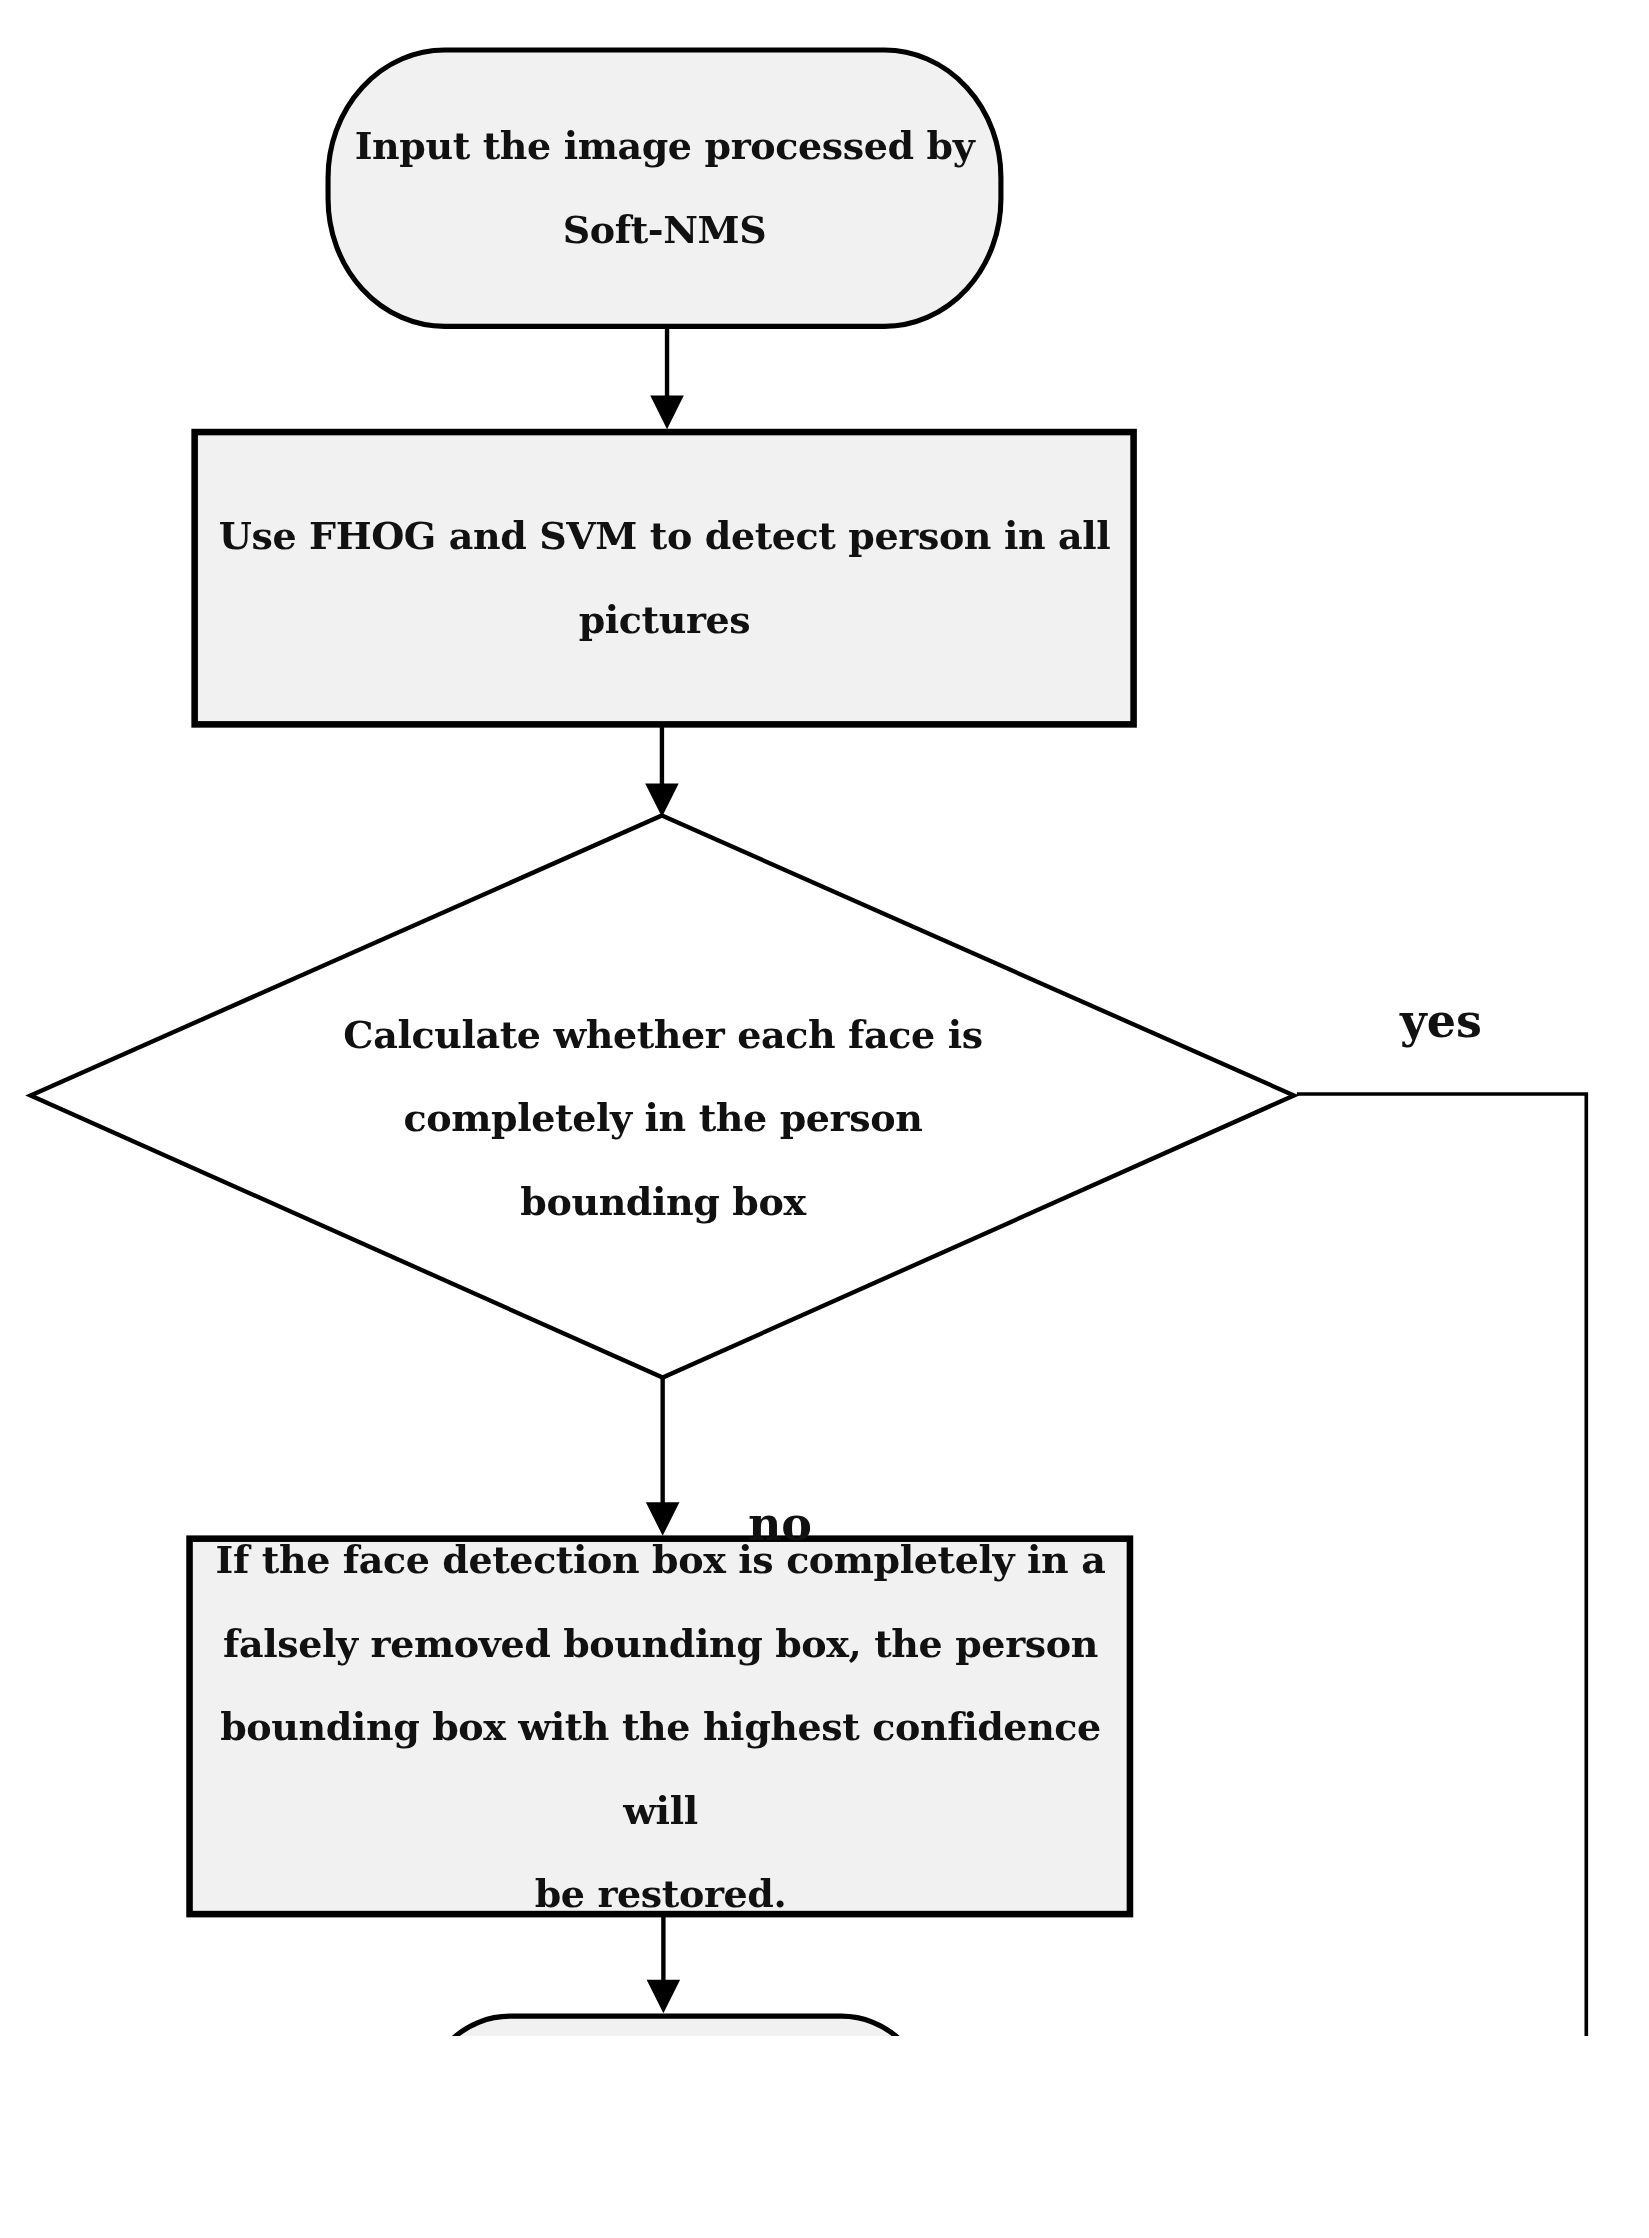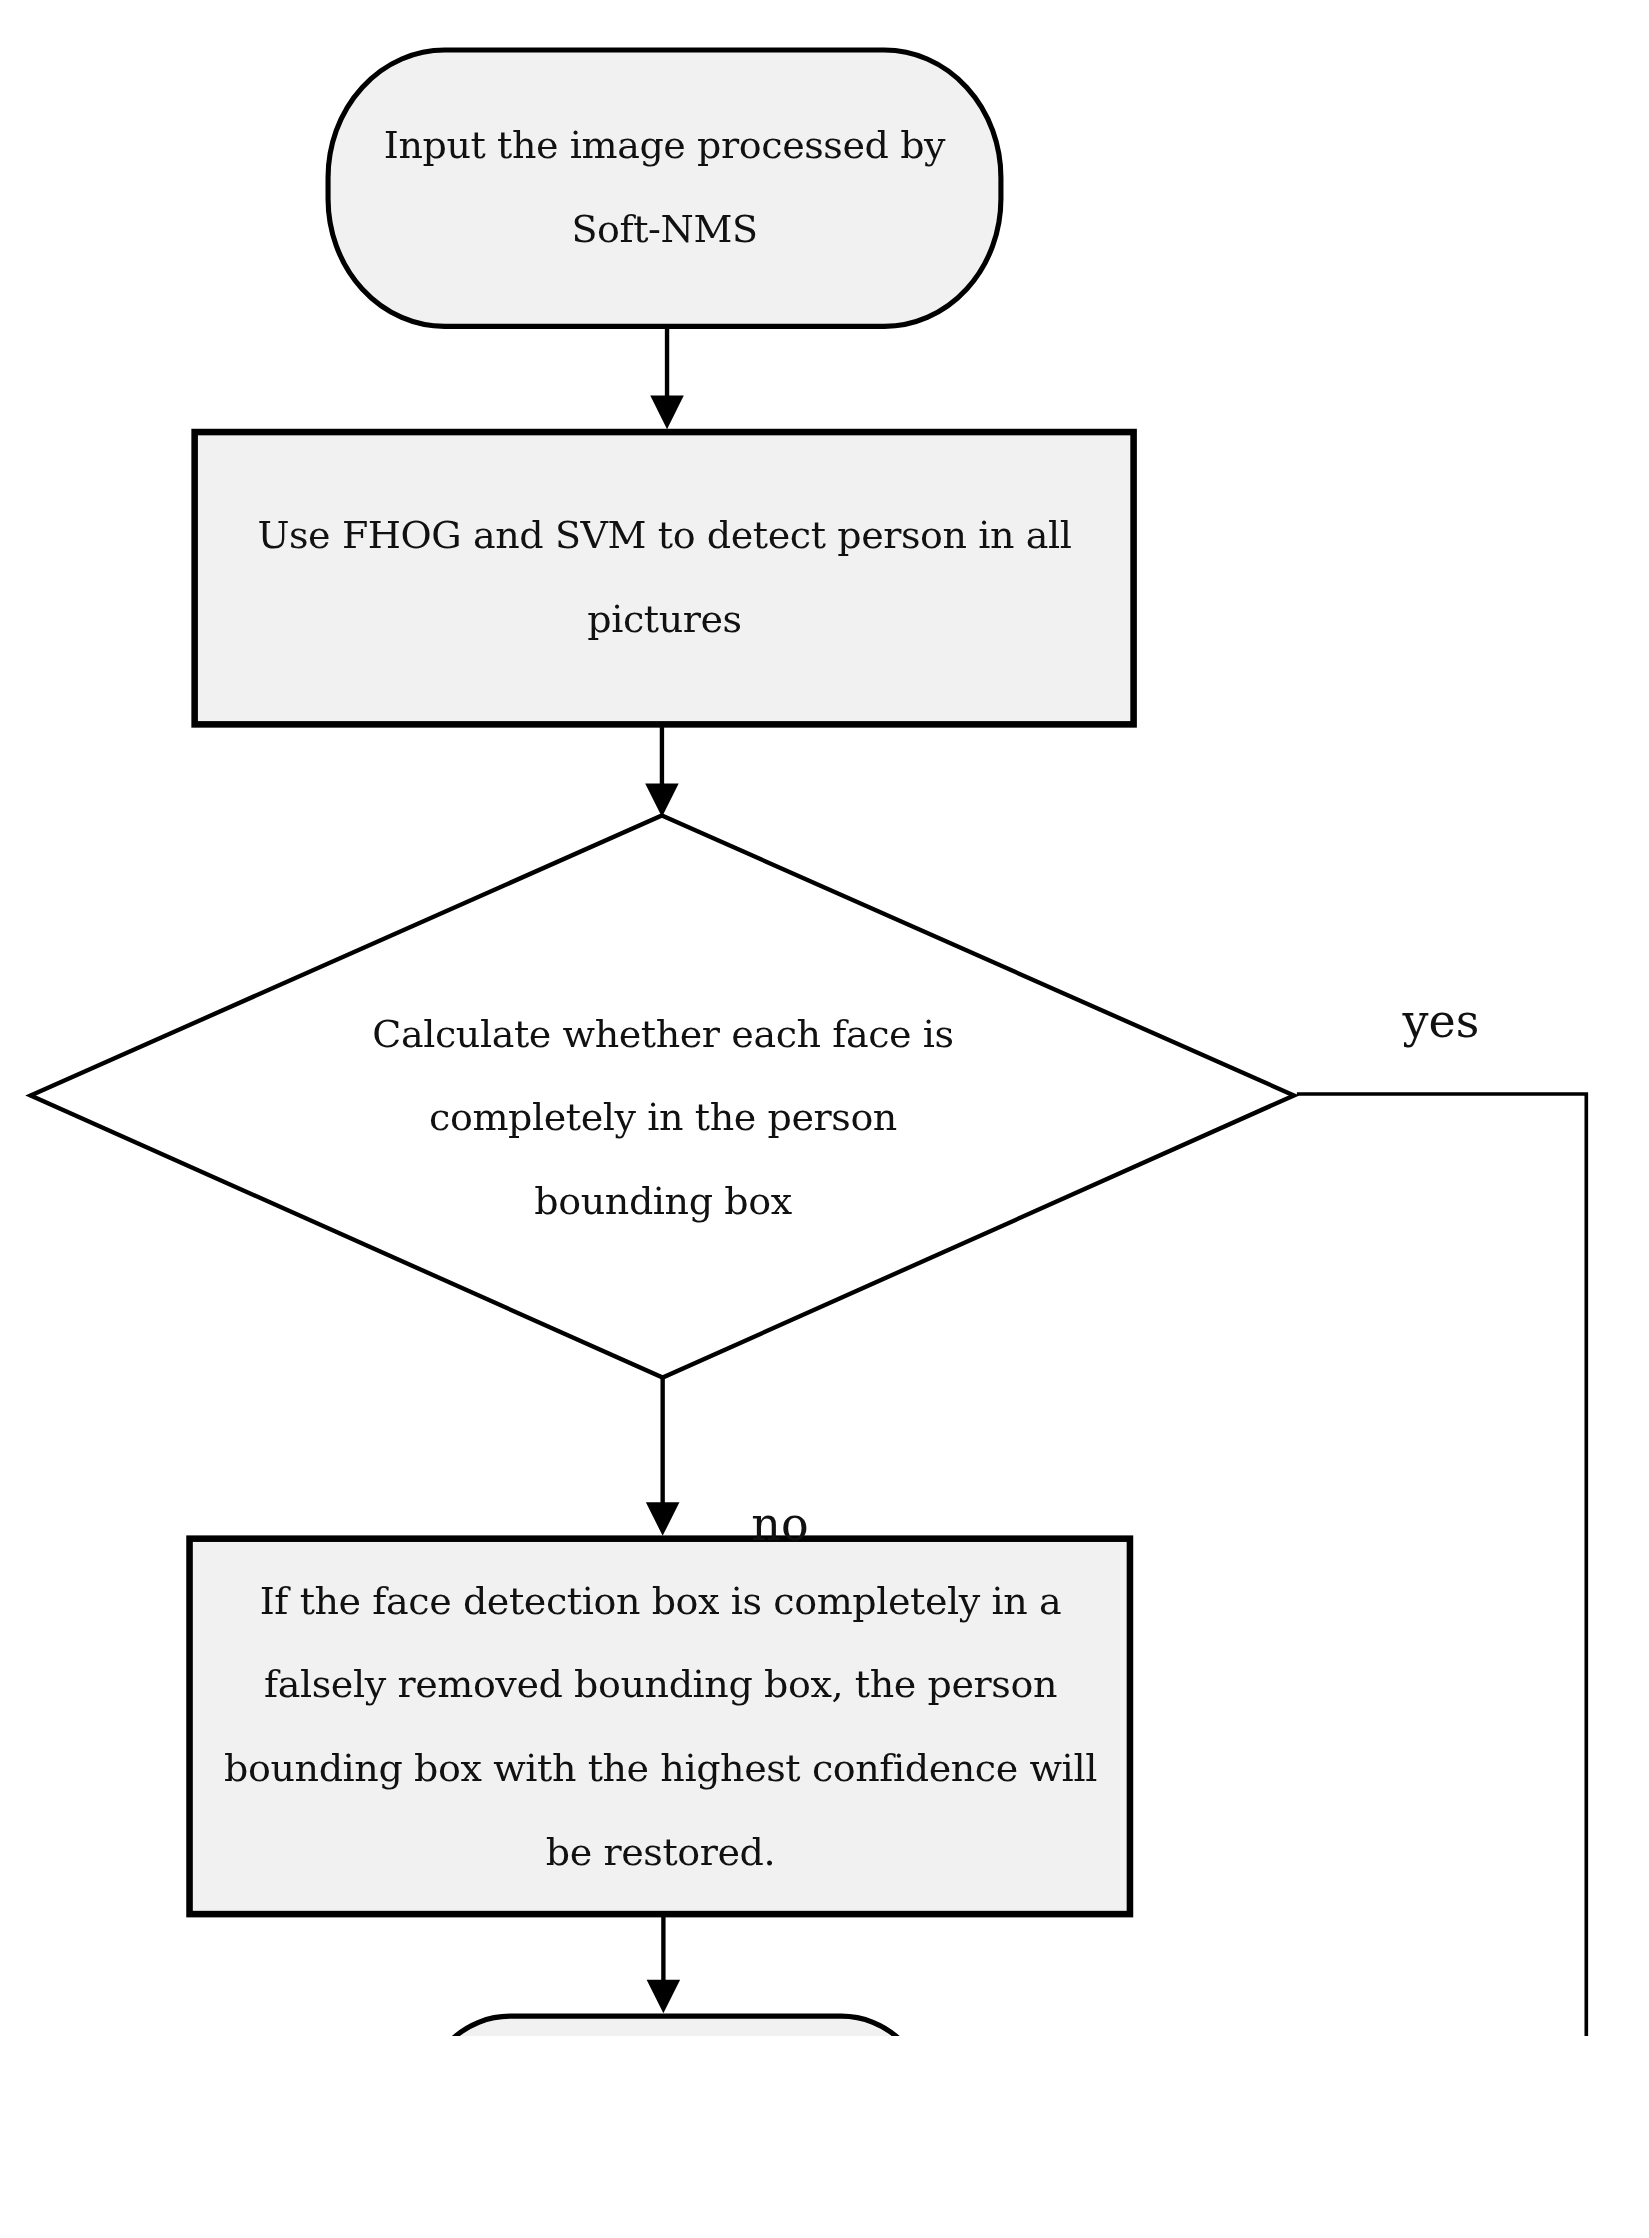--- a/index.html
+++ b/index.html
@@ -15,6 +15,7 @@
     font-family: "DejaVu Serif", "Liberation Serif", serif;
     color: #111111;
     overflow: hidden;
+    font-weight: bold;
   }
   .canvas svg {
     position: absolute;

